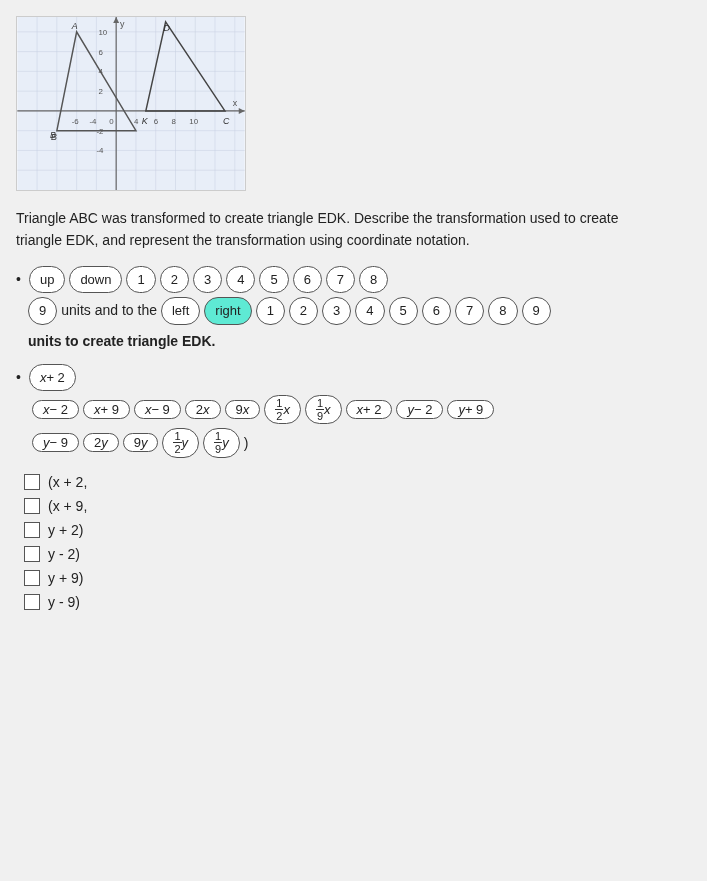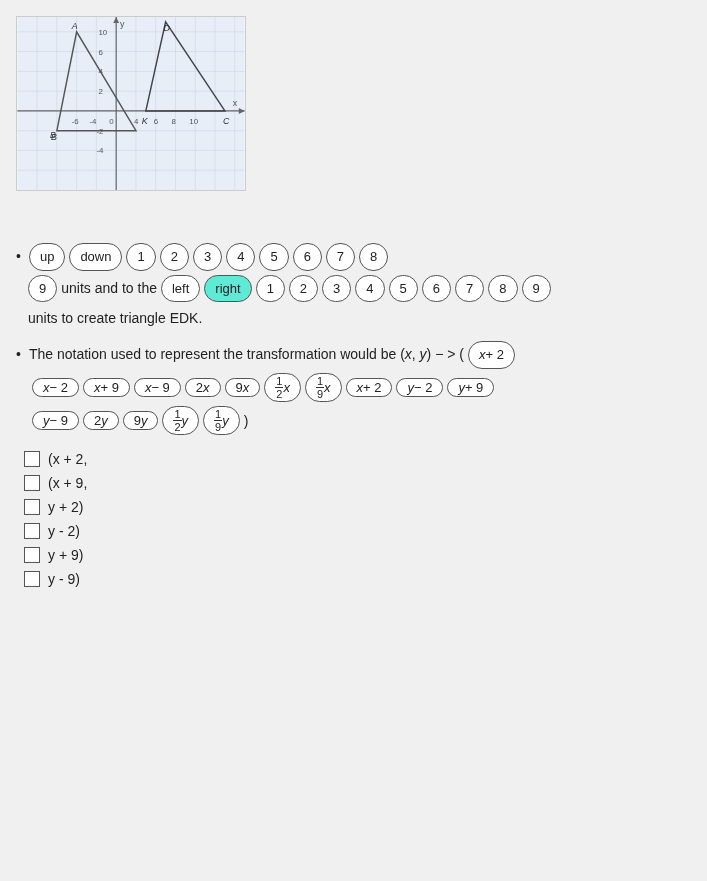--- a/index.html
+++ b/index.html
@@ -195,7 +195,7 @@
 </div>
 
 <div class="problem-text">
-  <br>
+  <span>Triangle ABC was transformed to create triangle EDK. Describe the transformation used to create</span><br>
 </div>
 
 <div class="bullet-section">

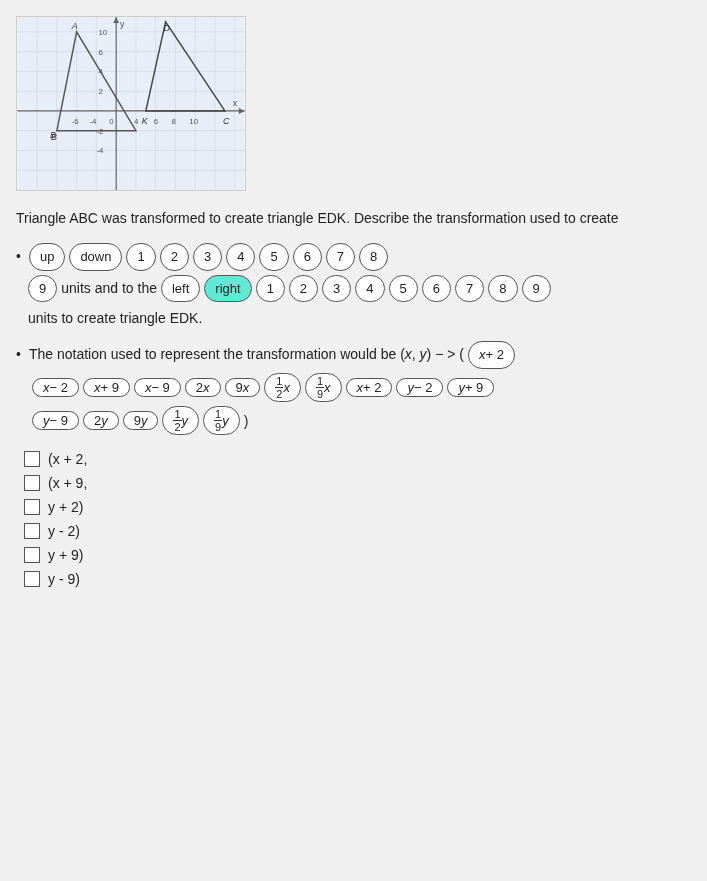--- a/index.html
+++ b/index.html
@@ -196,6 +196,7 @@
 
 <div class="problem-text">
   <span>Triangle ABC was transformed to create triangle EDK. Describe the transformation used to create</span><br>
+  <span>triangle EDK, and represent the transformation using coordinate notation.</span>
 </div>
 
 <div class="bullet-section">

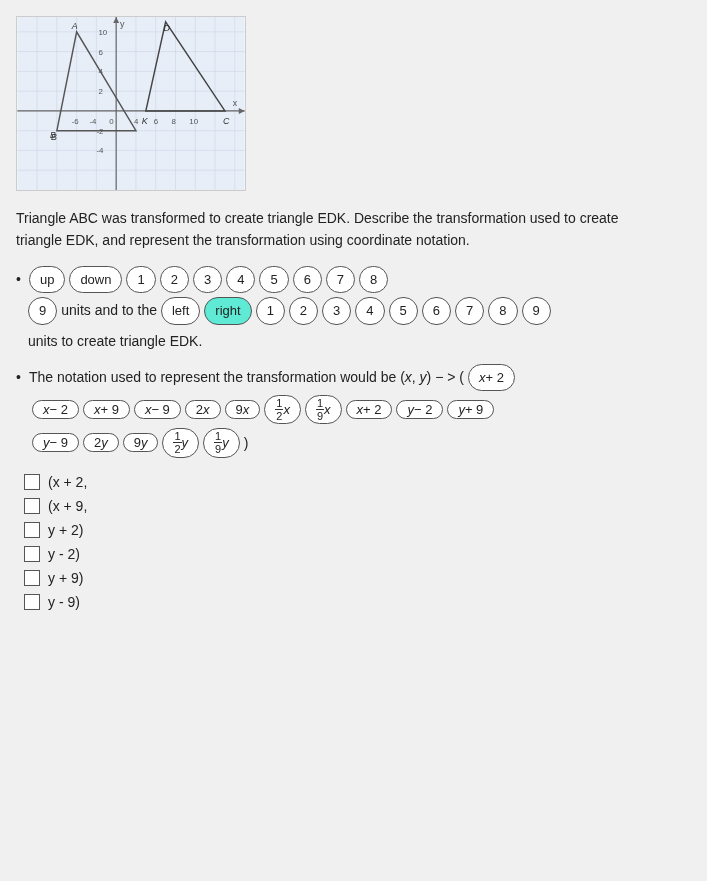--- a/index.html
+++ b/index.html
@@ -228,7 +228,7 @@
     <span class="pill">8</span>
     <span class="pill">9</span>
   </div>
-  <div class="bullet-line" style="padding-left: 12px;">
+  <div class="bullet-line" style="padding-left: 12px; font-weight: bold;">
     <span class="inline-text">units to create triangle EDK.</span>
   </div>
 </div>

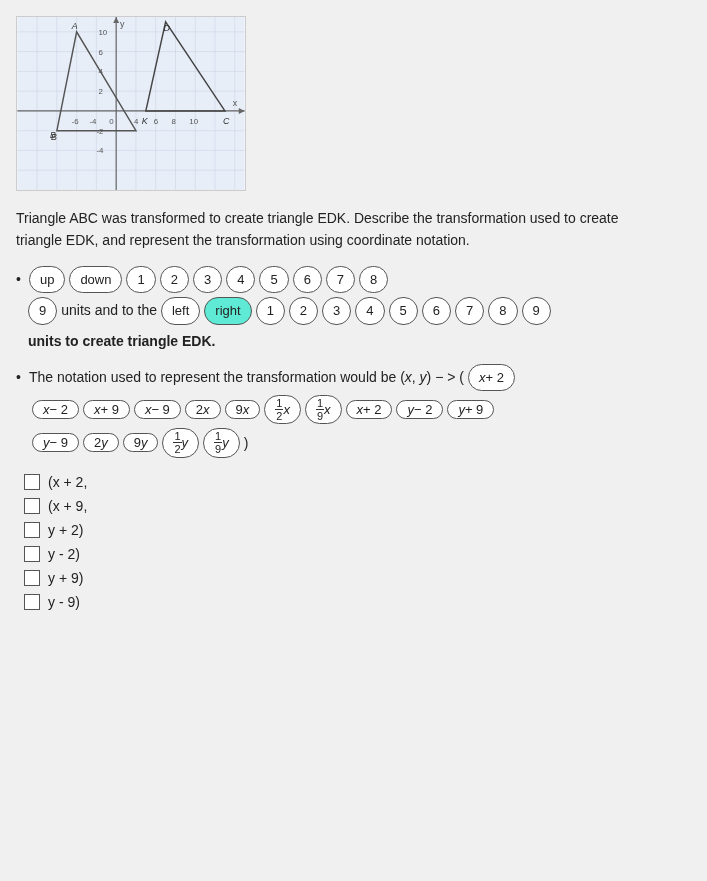--- a/index.html
+++ b/index.html
@@ -236,7 +236,6 @@
 <div class="bullet-section">
   <div class="bullet-line">
     <span class="bullet-dot">•</span>
-    <span class="inline-text">The notation used to represent the transformation would be (<i>x</i>, <i>y</i>) − &gt; (</span>
     <span class="pill"><i>x</i> + 2</span>
   </div>
   <div class="notation-row">

